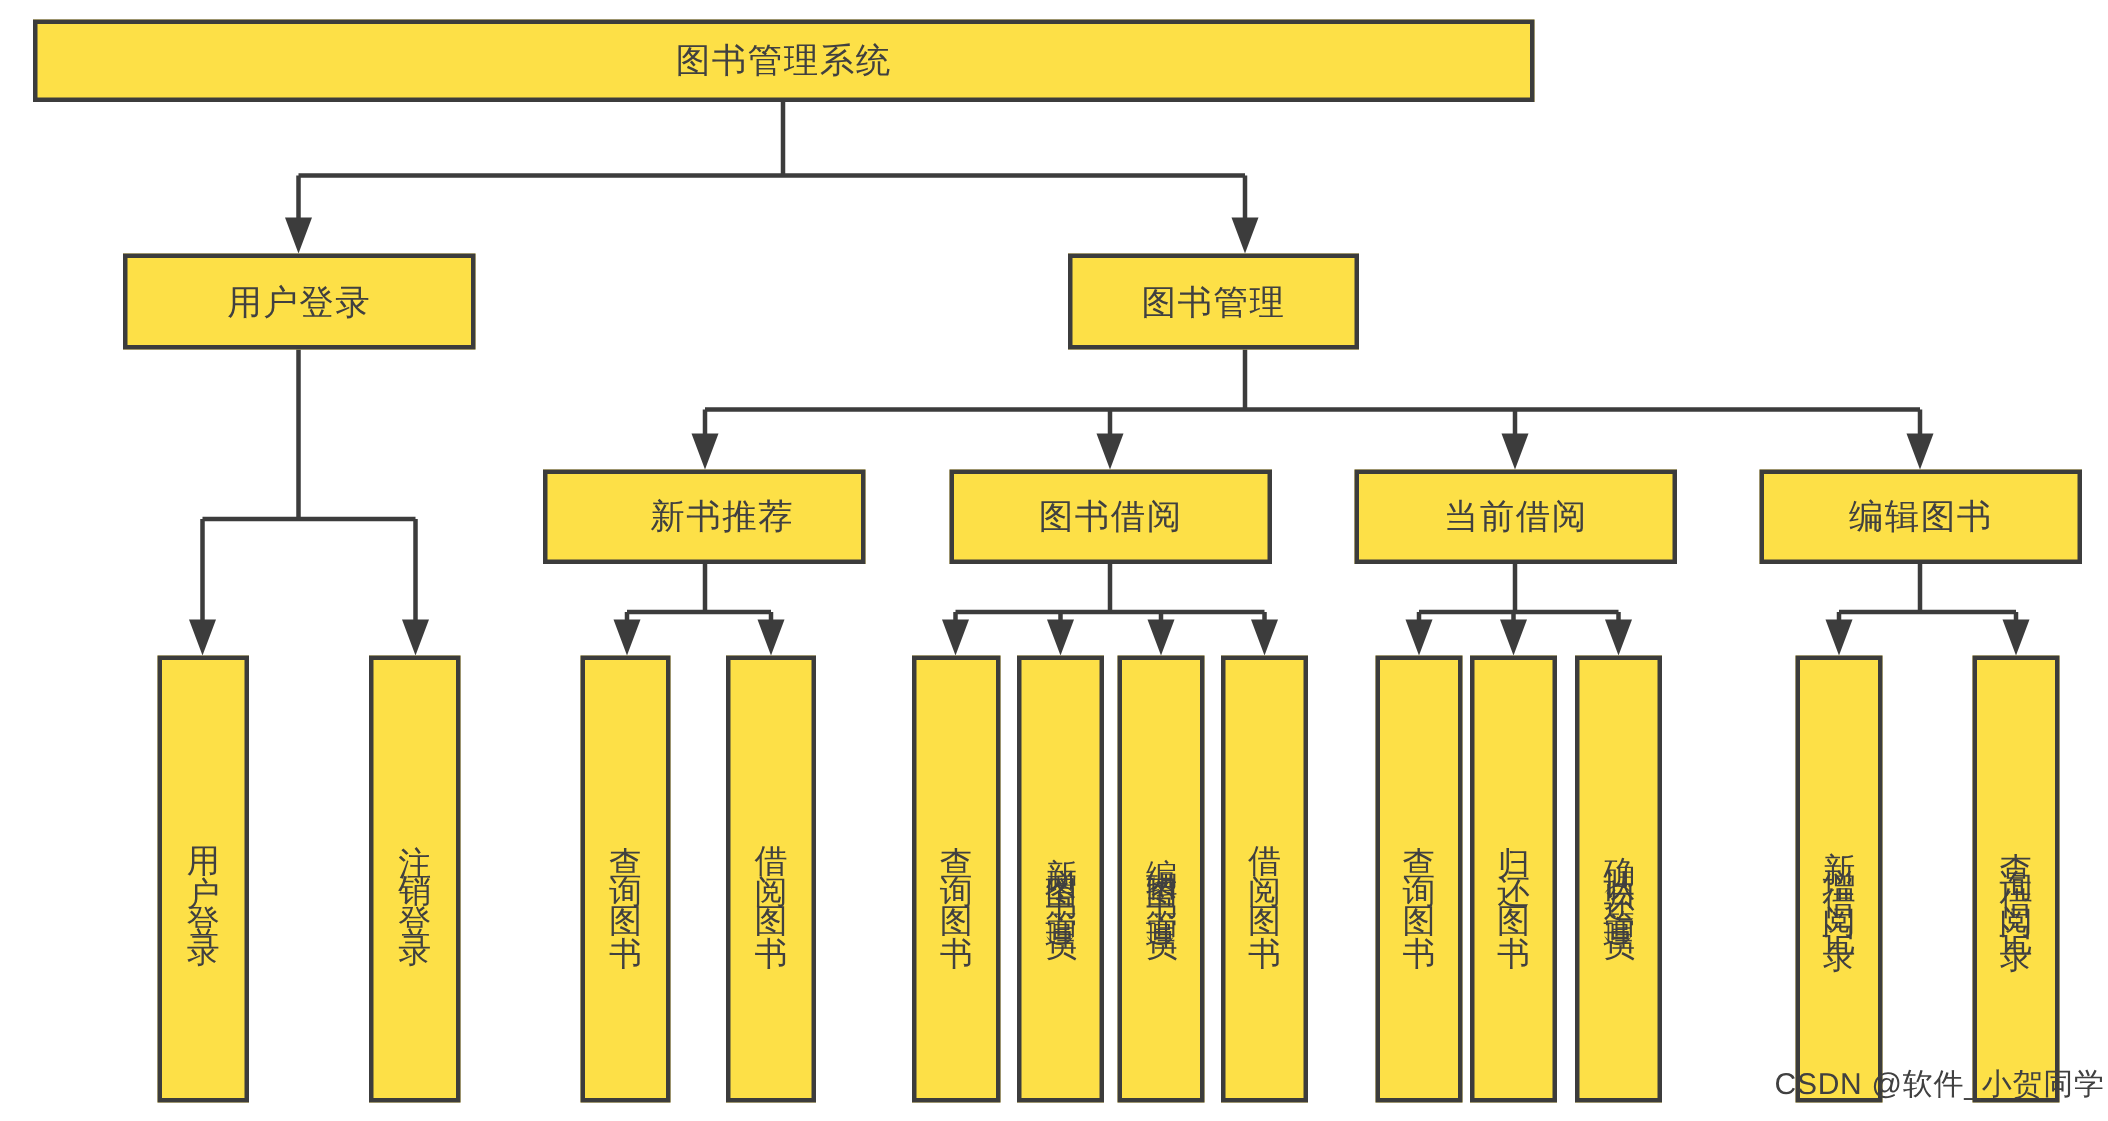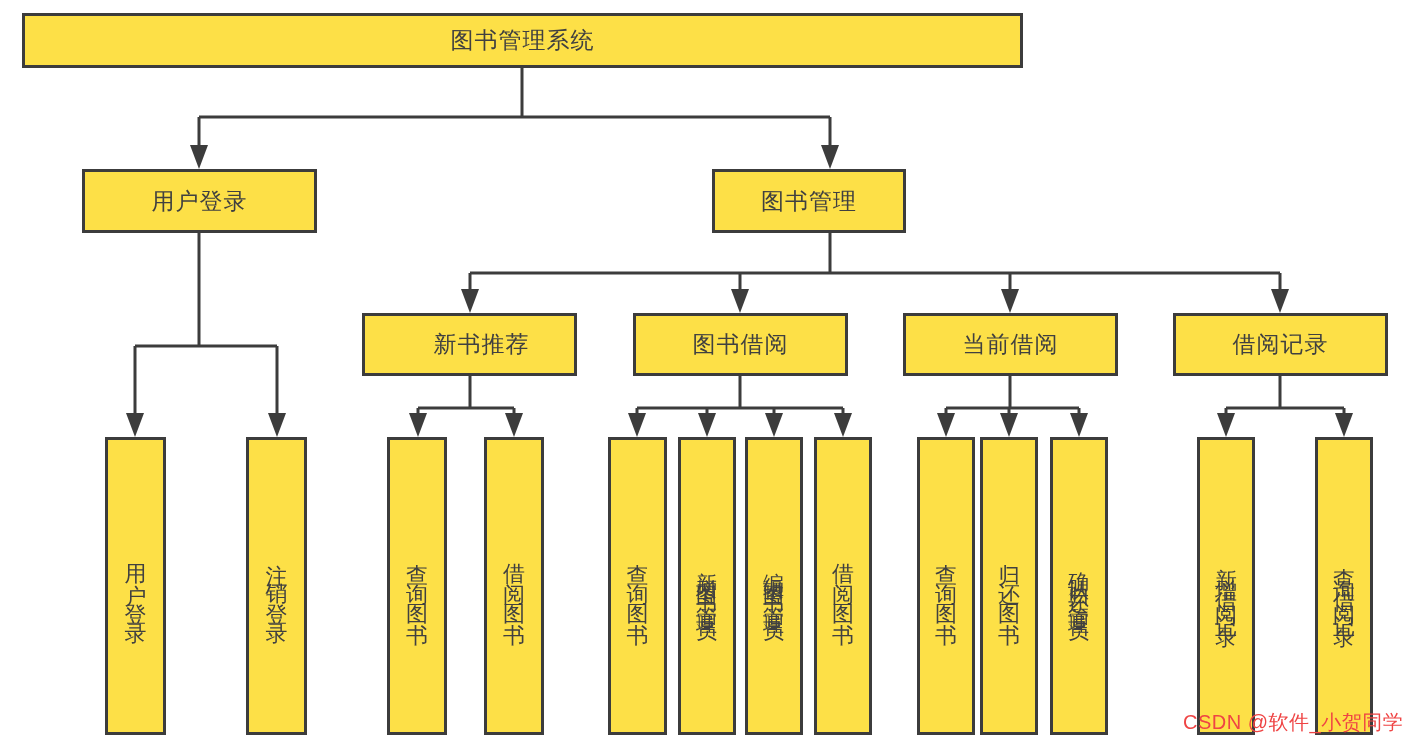--- a/index.html
+++ b/index.html
@@ -124,7 +124,7 @@
     <span class="hlabel">当前借阅</span>
   </div>
   <div class="node" style="left:1173px; top:313px; width:215px; height:63px;">
-    <span class="hlabel">借阅记录</span>
+    <span class="hlabel">编辑图书</span>
   </div>
 
   <div class="node leaf ls-wide" style="left:105px; top:437px; width:61px; height:298px;">

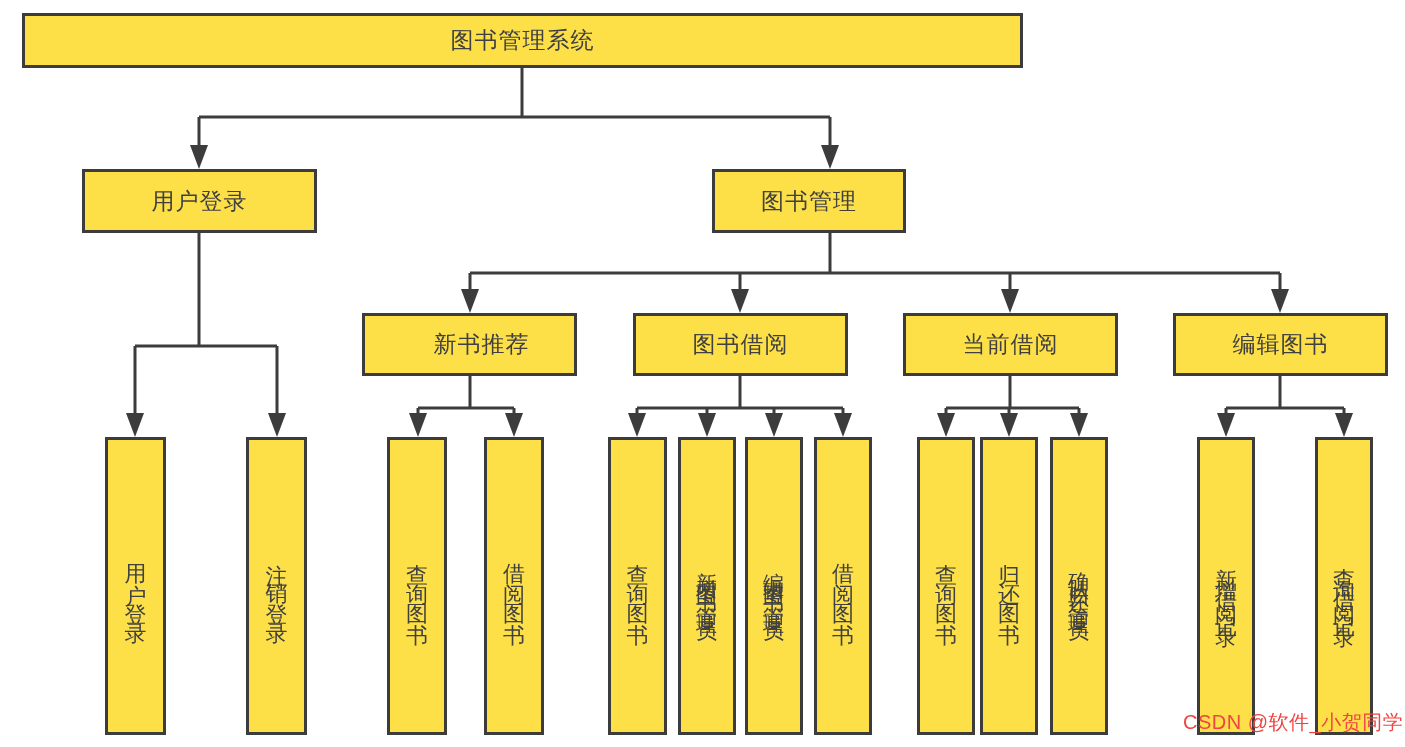--- a/index.html
+++ b/index.html
@@ -52,7 +52,7 @@
     left: 1183px;
     top: 709px;
     font-size: 20px;
-    color: #ef4444;
+    color: #404040;
     letter-spacing: 0.5px;
     white-space: nowrap;
     z-index: 5;

